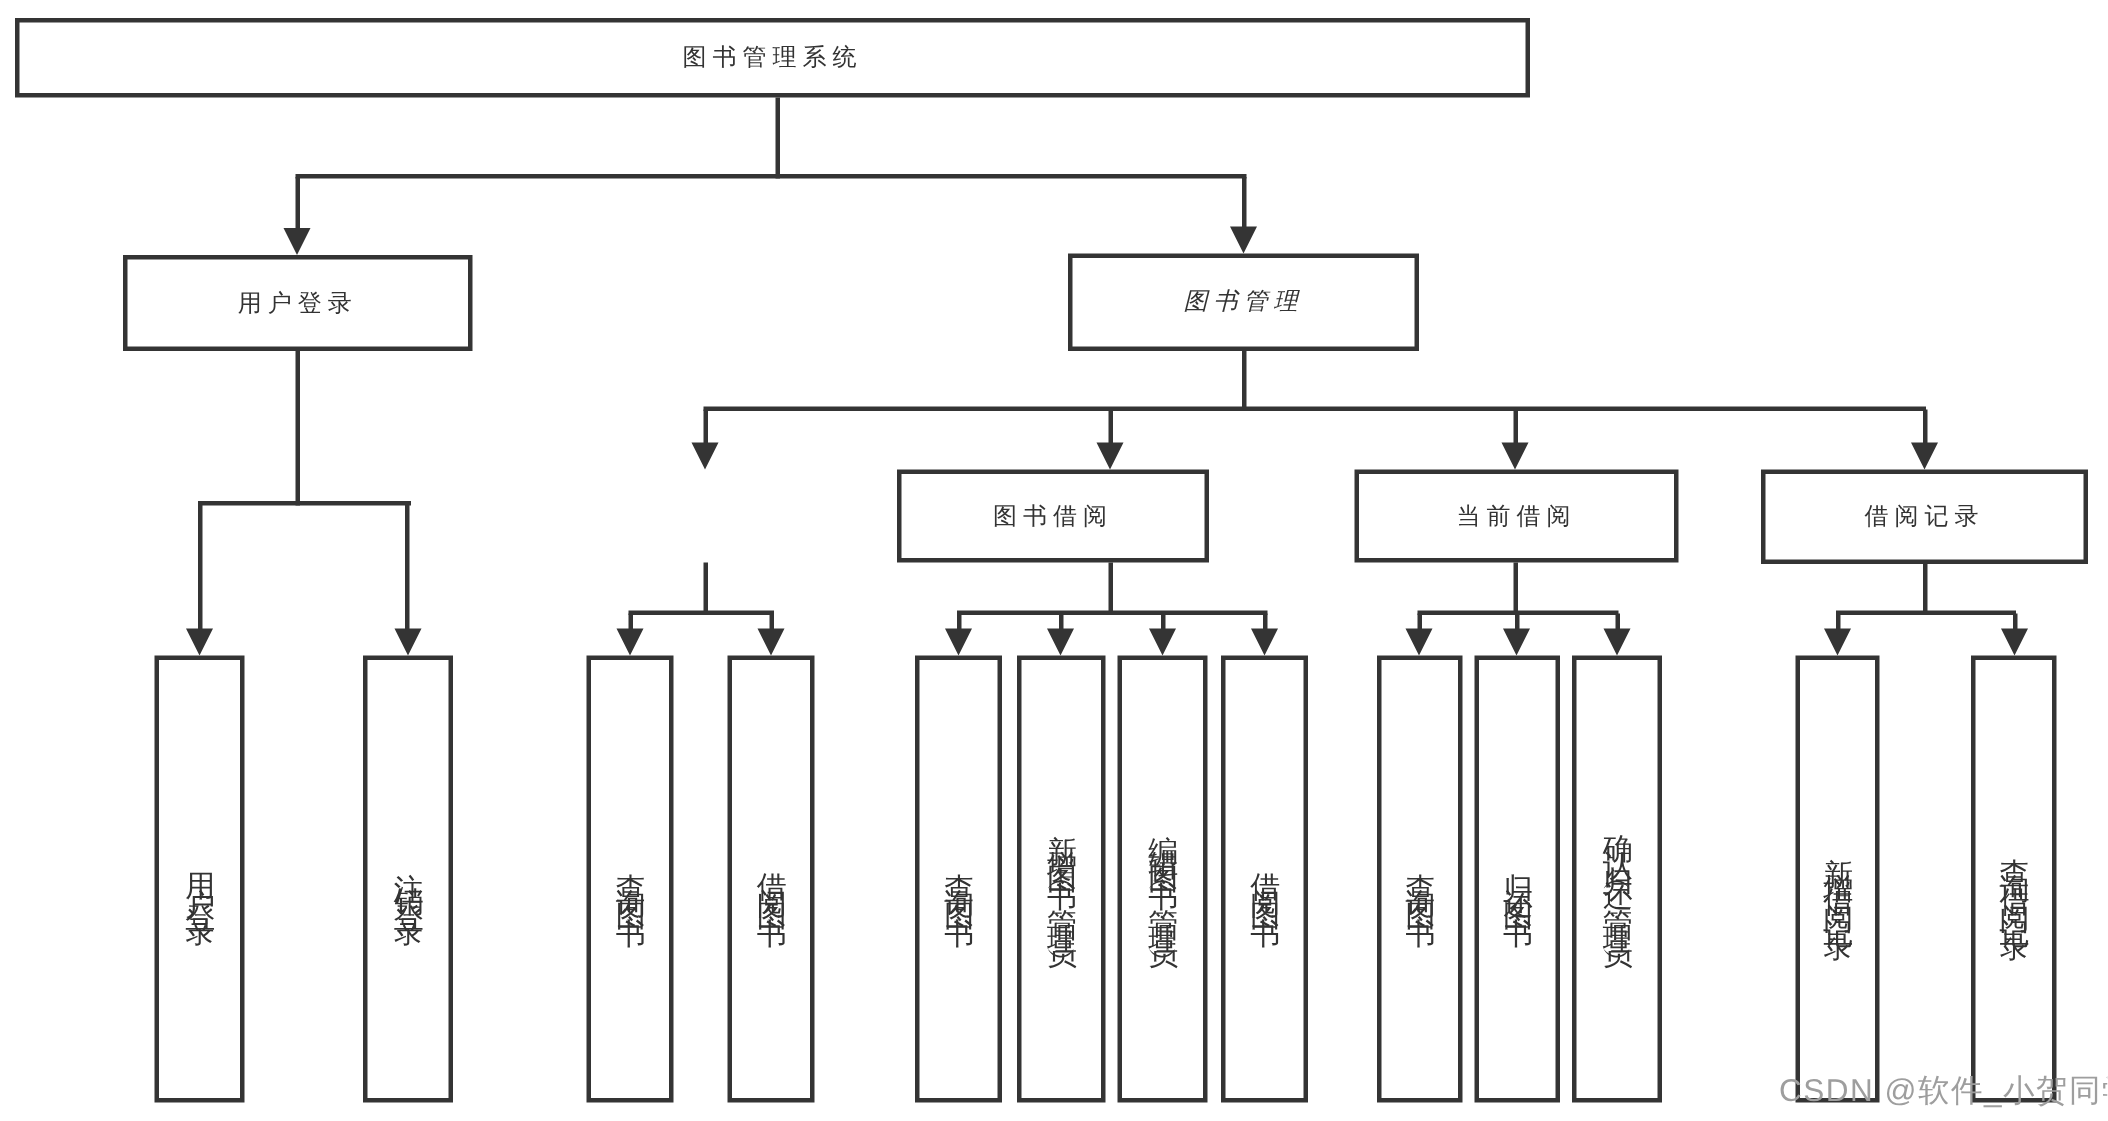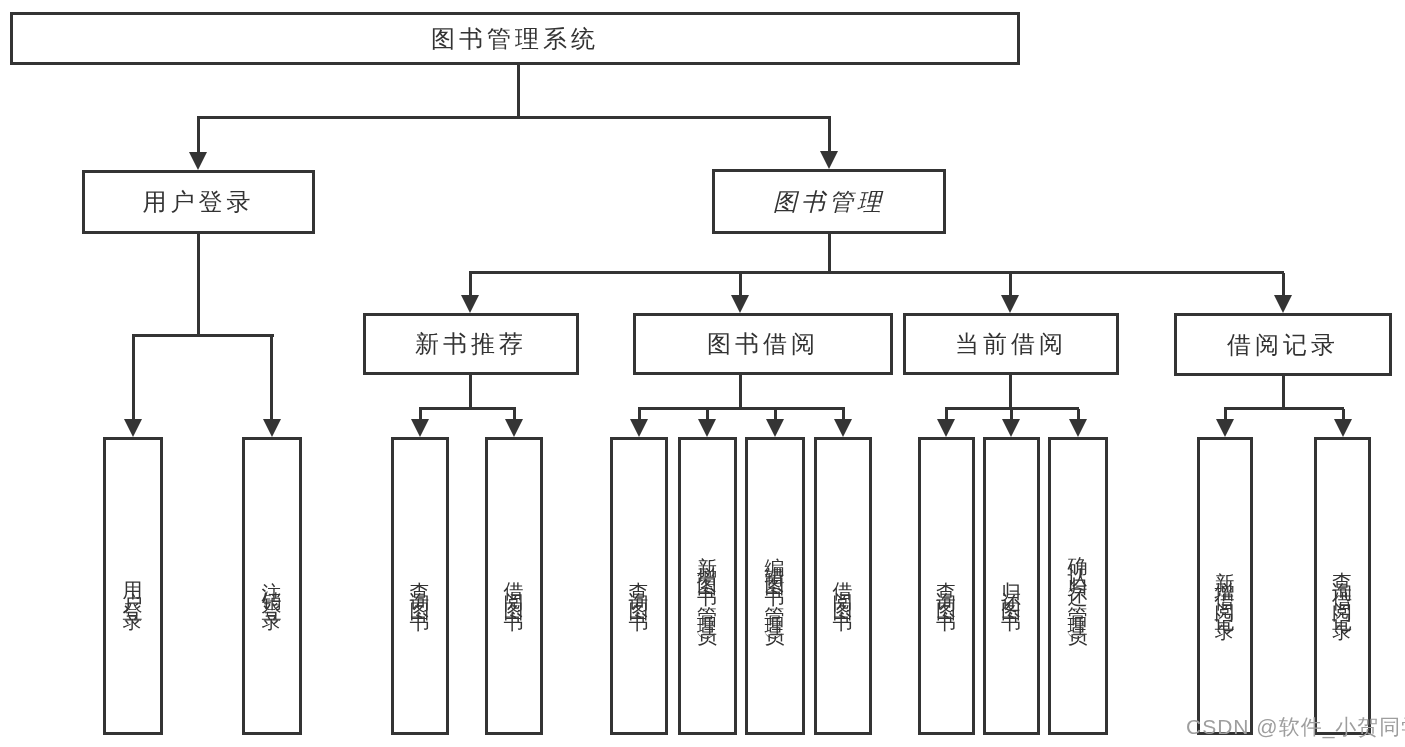--- a/index.html
+++ b/index.html
@@ -23,7 +23,7 @@
     display:flex;
     align-items:center;
     justify-content:center;
-    font-size:24px;
+    font-size:16px;
     letter-spacing:4px;
     color:var(--text);
     white-space:nowrap;

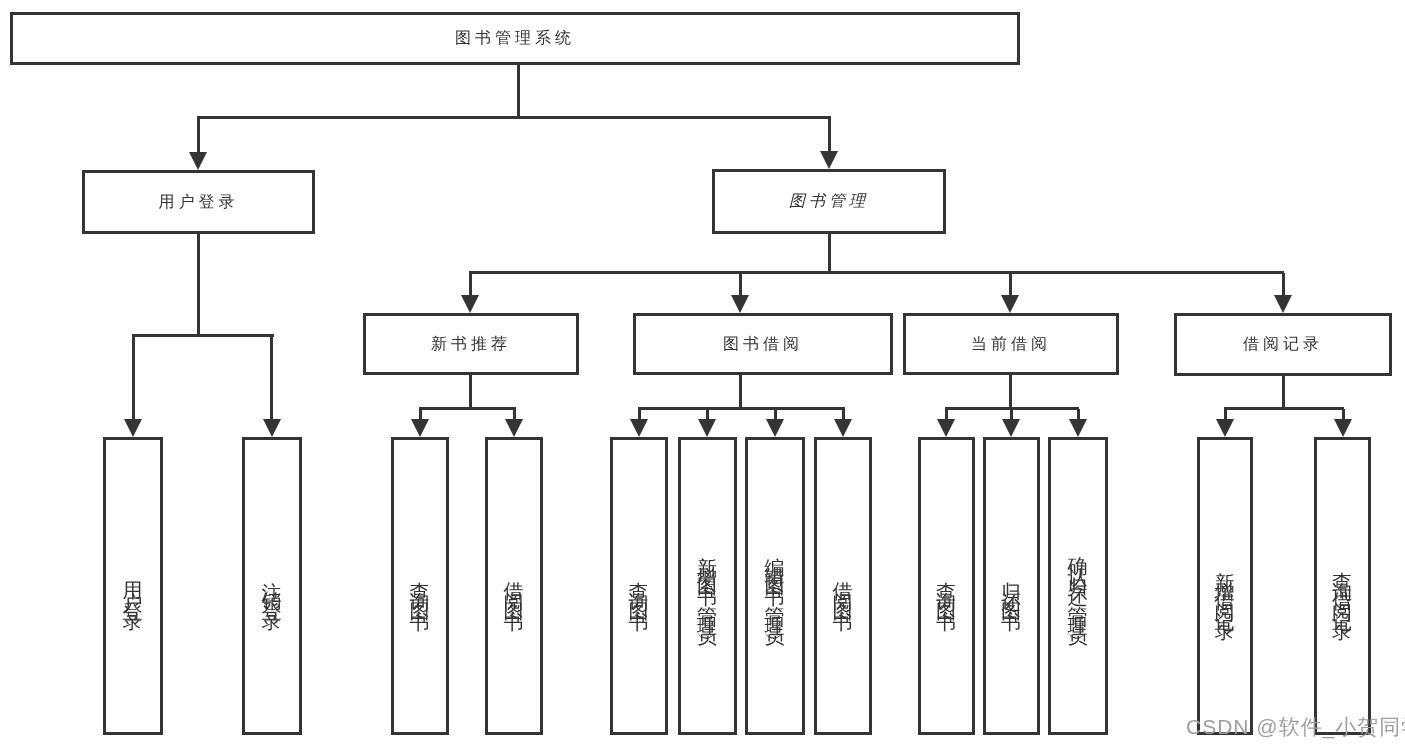--- a/index.html
+++ b/index.html
@@ -66,7 +66,6 @@
 
   <div class="box" style="left:712px;top:169px;width:234px;height:65px;font-style:italic;">图书管理</div>
 
-  <div class="box" style="left:363px;top:313px;width:216px;height:62px;">新书推荐</div>
 
   <div class="box" style="left:633px;top:313px;width:260px;height:62px;">图书借阅</div>
 

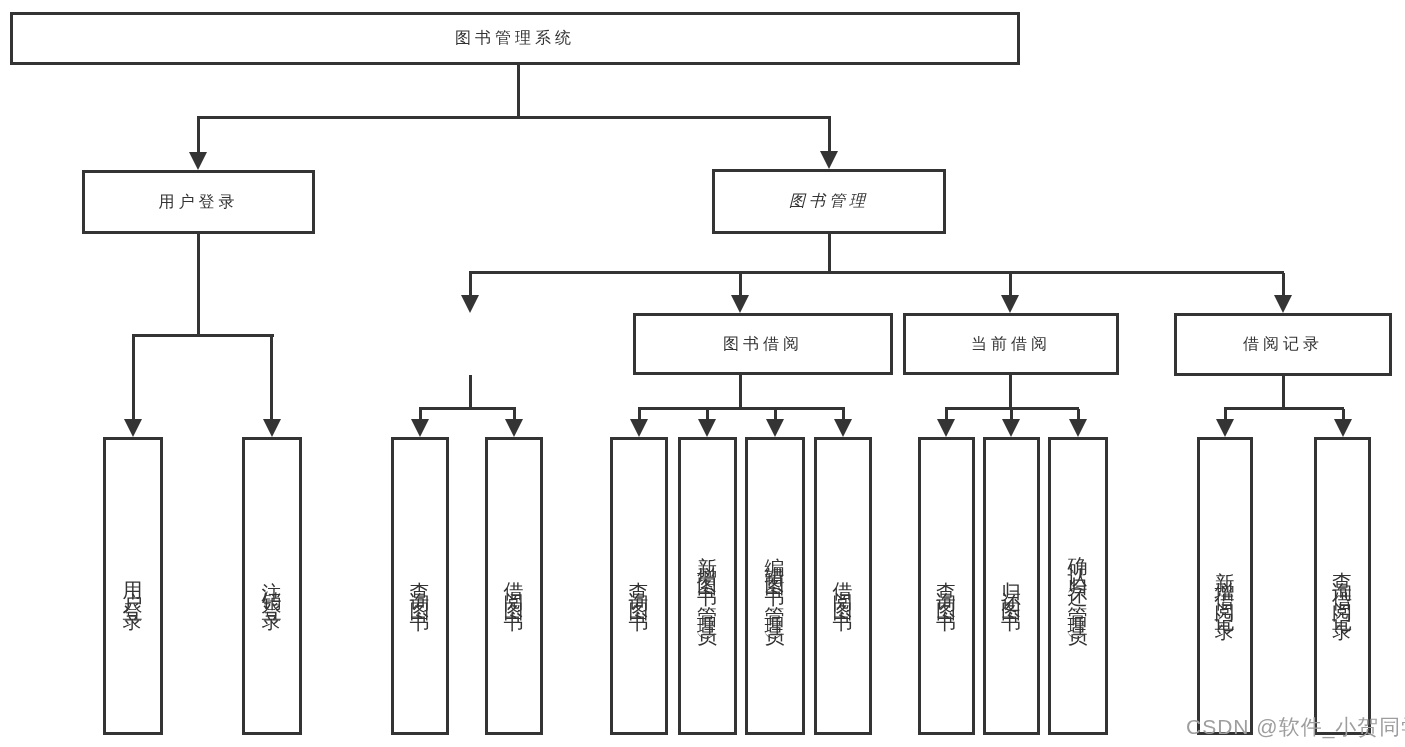--- a/index.html
+++ b/index.html
@@ -67,7 +67,7 @@
   <div class="box" style="left:712px;top:169px;width:234px;height:65px;font-style:italic;">图书管理</div>
 
 
-  <div class="box" style="left:633px;top:313px;width:260px;height:62px;">图书借阅</div>
+  <div class="box" style="left:598px;top:313px;width:208px;height:62px;">图书借阅</div>
 
   <div class="box" style="left:903px;top:313px;width:216px;height:62px;">当前借阅</div>
 

